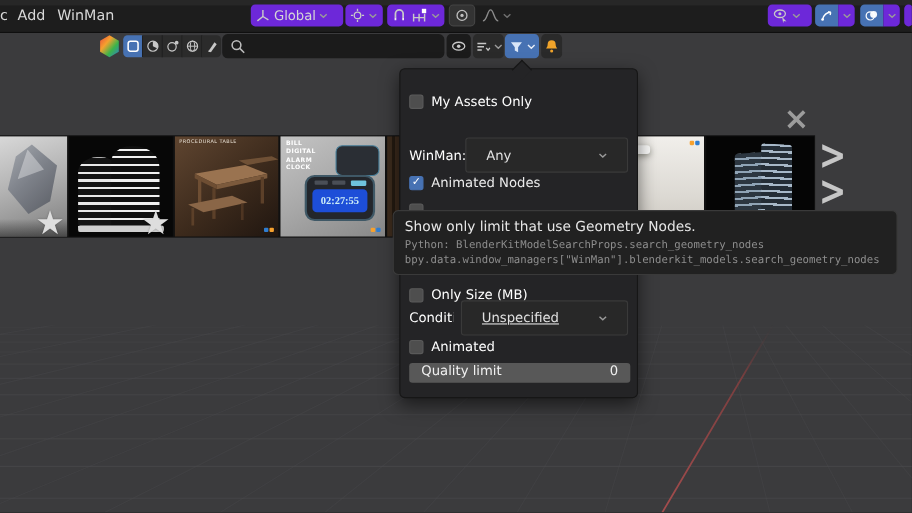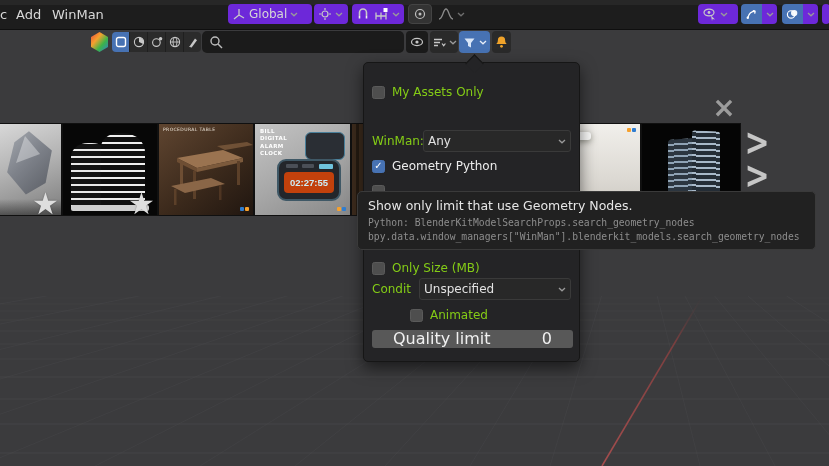--- a/index.html
+++ b/index.html
@@ -37,7 +37,7 @@
   .prow{position:absolute;left:8px;right:8px;height:18px;display:flex;align-items:center;gap:7px;}
   .cb{width:13px;height:13px;background:#4e4e4e;border-radius:2.5px;border:1px solid #5a5a5a;box-sizing:border-box;flex:0 0 auto;display:flex;align-items:center;justify-content:center;}
   .cb.on{background:#4772b3;border-color:#4772b3;color:#fff;font-size:10px;line-height:1;}
-  .plabel{color:#84cc16;font-size:12px;white-space:nowrap;}
+  .plabel{color:#ffffff;font-size:12px;white-space:nowrap;}
   .dd{height:22px;background:#282828;border:1px solid #3a3a3a;border-radius:3px;display:flex;align-items:center;box-sizing:border-box;padding:0 4px;color:#e2e2e2;font-size:12px;}
   .dd .ddval{flex:1;white-space:nowrap;overflow:hidden;}
   .slider{position:absolute;left:8px;width:201px;height:18px;background:#585858;border-radius:3px;display:flex;align-items:flex-end;box-sizing:border-box;padding:0 21px;color:#f0f0f0;font-size:16px;}

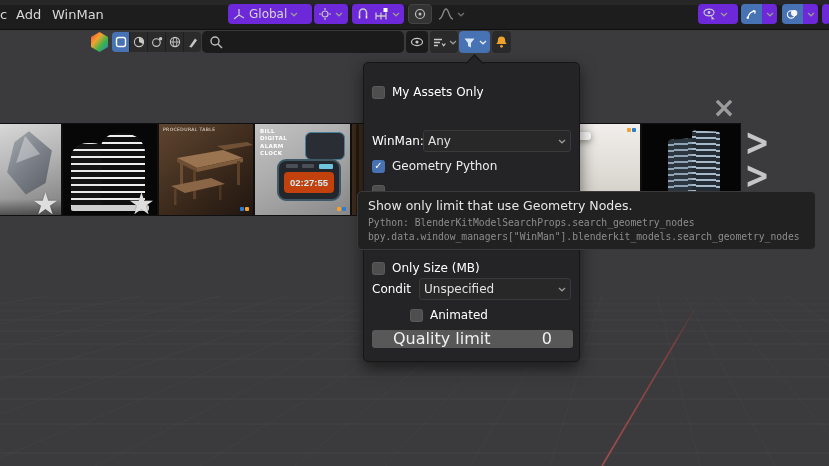--- a/index.html
+++ b/index.html
@@ -38,7 +38,7 @@
   .cb{width:13px;height:13px;background:#4e4e4e;border-radius:2.5px;border:1px solid #5a5a5a;box-sizing:border-box;flex:0 0 auto;display:flex;align-items:center;justify-content:center;}
   .cb.on{background:#4772b3;border-color:#4772b3;color:#fff;font-size:10px;line-height:1;}
   .plabel{color:#ffffff;font-size:12px;white-space:nowrap;}
-  .dd{height:22px;background:#282828;border:1px solid #3a3a3a;border-radius:3px;display:flex;align-items:center;box-sizing:border-box;padding:0 4px;color:#e2e2e2;font-size:12px;}
+  .dd{height:32px;background:#282828;border:1px solid #3a3a3a;border-radius:3px;display:flex;align-items:center;box-sizing:border-box;padding:0 18px;color:#e2e2e2;font-size:12px;}
   .dd .ddval{flex:1;white-space:nowrap;overflow:hidden;}
   .slider{position:absolute;left:8px;width:201px;height:18px;background:#585858;border-radius:3px;display:flex;align-items:flex-end;box-sizing:border-box;padding:0 21px;color:#f0f0f0;font-size:16px;}
   

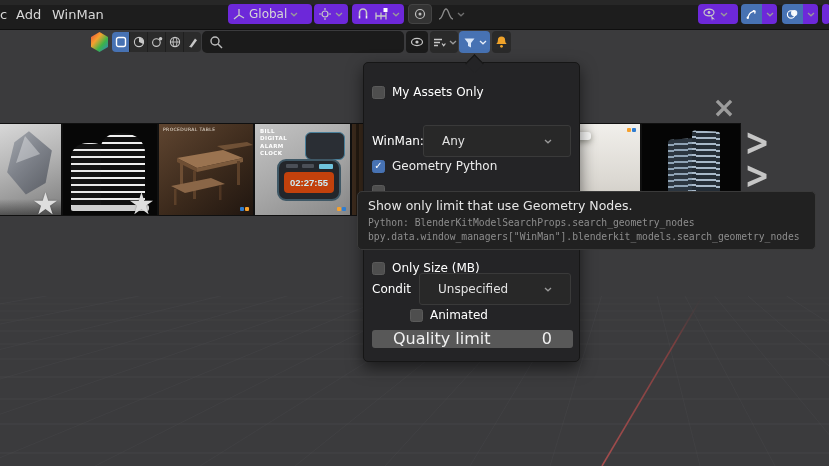--- a/index.html
+++ b/index.html
@@ -385,7 +385,7 @@
 
     <div class="prow" style="top:94px;">
       <div class="cb on">✓</div>
-      <span class="plabel" style="color:#ececec;">Geometry Python</span>
+      <span class="plabel" style="color:#ececec;">Animated Nodes</span>
     </div>
 
     <div class="prow" style="top:119px;">

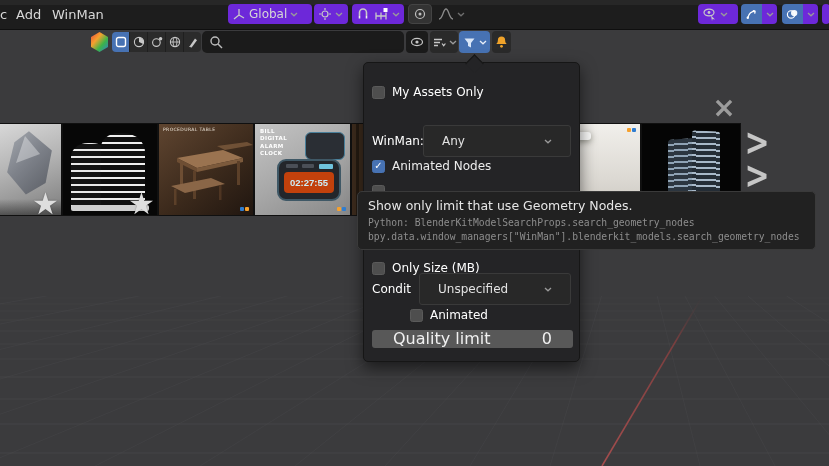--- a/index.html
+++ b/index.html
@@ -331,7 +331,7 @@
       <div style="position:absolute;left:5px;top:4px;width:32px;font-size:5.5px;line-height:1.35;color:#fff;letter-spacing:.4px;font-weight:700;">BILL DIGITAL ALARM CLOCK</div>
       <div style="position:absolute;right:5px;top:8px;width:38px;height:26px;background:#2a2e34;border-radius:6px;border:1.5px solid #49809b;"></div>
       <div style="position:absolute;right:9px;bottom:14px;width:64px;height:42px;background:#23262b;border-radius:9px;border:2px solid #3f5866;box-sizing:border-box;">
-        <div style="position:absolute;left:5px;top:11px;right:5px;bottom:6px;background:#c2410c;border-radius:4px;display:flex;align-items:center;justify-content:center;color:#cdeef7;font-family:Liberation Sans, sans-serif;font-size:9.5px;font-weight:700;">02:27:55</div>
+        <div style="position:absolute;left:5px;top:11px;right:5px;bottom:6px;background:#1d4ed8;border-radius:4px;display:flex;align-items:center;justify-content:center;color:#cdeef7;font-family:Liberation Serif, serif;font-size:9.5px;font-weight:700;">02:27:55</div>
         <div style="position:absolute;left:7px;top:3px;width:12px;height:4px;background:#4a4f57;border-radius:1px;"></div>
         <div style="position:absolute;left:23px;top:3px;width:12px;height:4px;background:#4a4f57;border-radius:1px;"></div>
         <div style="position:absolute;right:6px;top:3px;width:14px;height:5px;background:#6fc3dd;border-radius:1px;"></div>

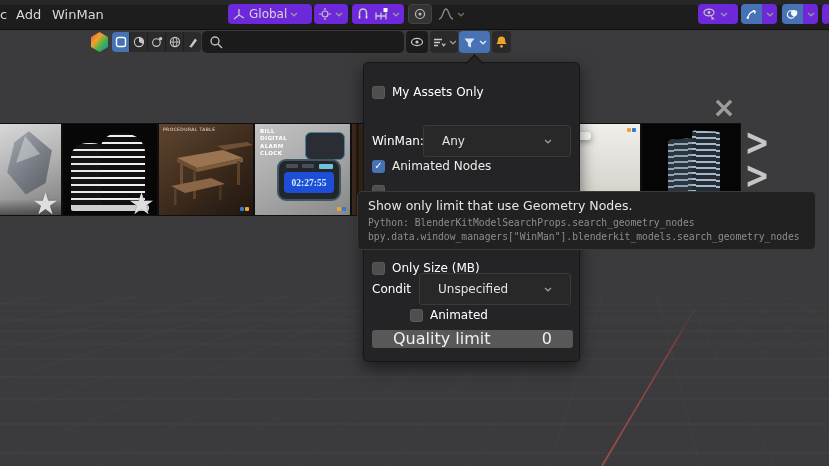--- a/index.html
+++ b/index.html
@@ -399,7 +399,7 @@
 
     <div class="prow" style="top:217px;">
       <span class="plabel" style="width:40px;overflow:hidden;">Conditi...</span>
-      <div class="dd" style="flex:1;">
+      <div class="dd" style="flex:1;text-decoration:underline;">
         <span class="ddval">Unspecified</span>
         <svg class="chev" width="8" height="5" viewBox="0 0 8 5">
           <path d="M1 1l3 2.8L7 1" stroke="#9a9a9a" stroke-width="1.3" fill="none"></path>

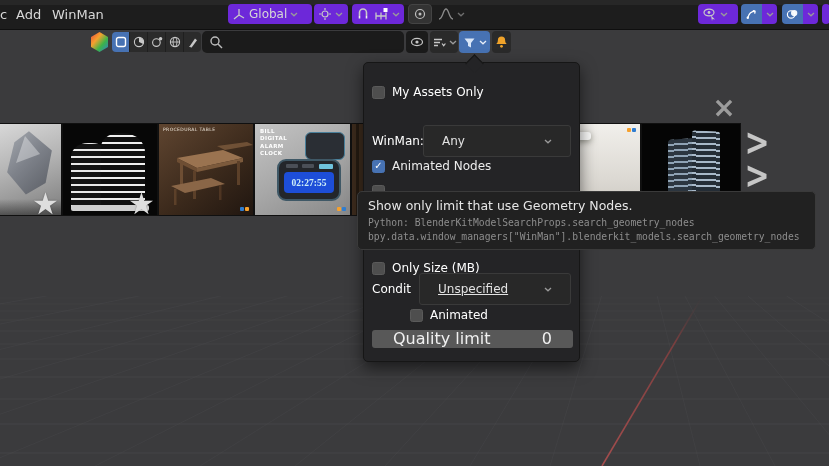--- a/index.html
+++ b/index.html
@@ -407,7 +407,7 @@
       </div>
     </div>
 
-    <div class="prow" style="top:243px;margin-left:38px;">
+    <div class="prow" style="top:243px;">
       <div class="cb"></div>
       <span class="plabel">Animated</span>
     </div>

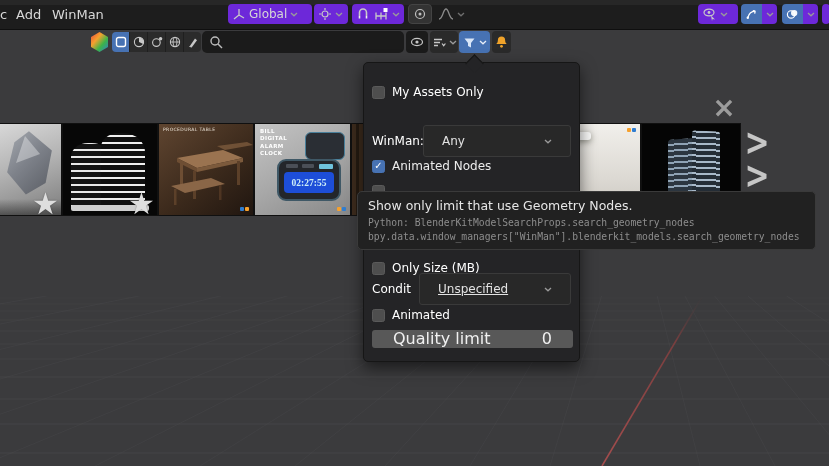--- a/index.html
+++ b/index.html
@@ -40,7 +40,7 @@
   .plabel{color:#ffffff;font-size:12px;white-space:nowrap;}
   .dd{height:32px;background:#282828;border:1px solid #3a3a3a;border-radius:3px;display:flex;align-items:center;box-sizing:border-box;padding:0 18px;color:#e2e2e2;font-size:12px;}
   .dd .ddval{flex:1;white-space:nowrap;overflow:hidden;}
-  .slider{position:absolute;left:8px;width:201px;height:18px;background:#585858;border-radius:3px;display:flex;align-items:flex-end;box-sizing:border-box;padding:0 21px;color:#f0f0f0;font-size:16px;}
+  .slider{position:absolute;left:8px;width:201px;height:18px;background:#585858;border-radius:3px;display:flex;align-items:flex-start;box-sizing:border-box;padding:0 11px;color:#f0f0f0;font-size:12px;}
   
   .tooltip{position:absolute;left:357px;top:191px;width:459px;height:59px;background:#212121;border:1px solid #3a3a3a;border-radius:5px;z-index:40;box-sizing:border-box;padding:6px 10px;}
   .tt-title{color:#e6e6e6;font-size:12.5px;white-space:nowrap;margin-bottom:3px;}

